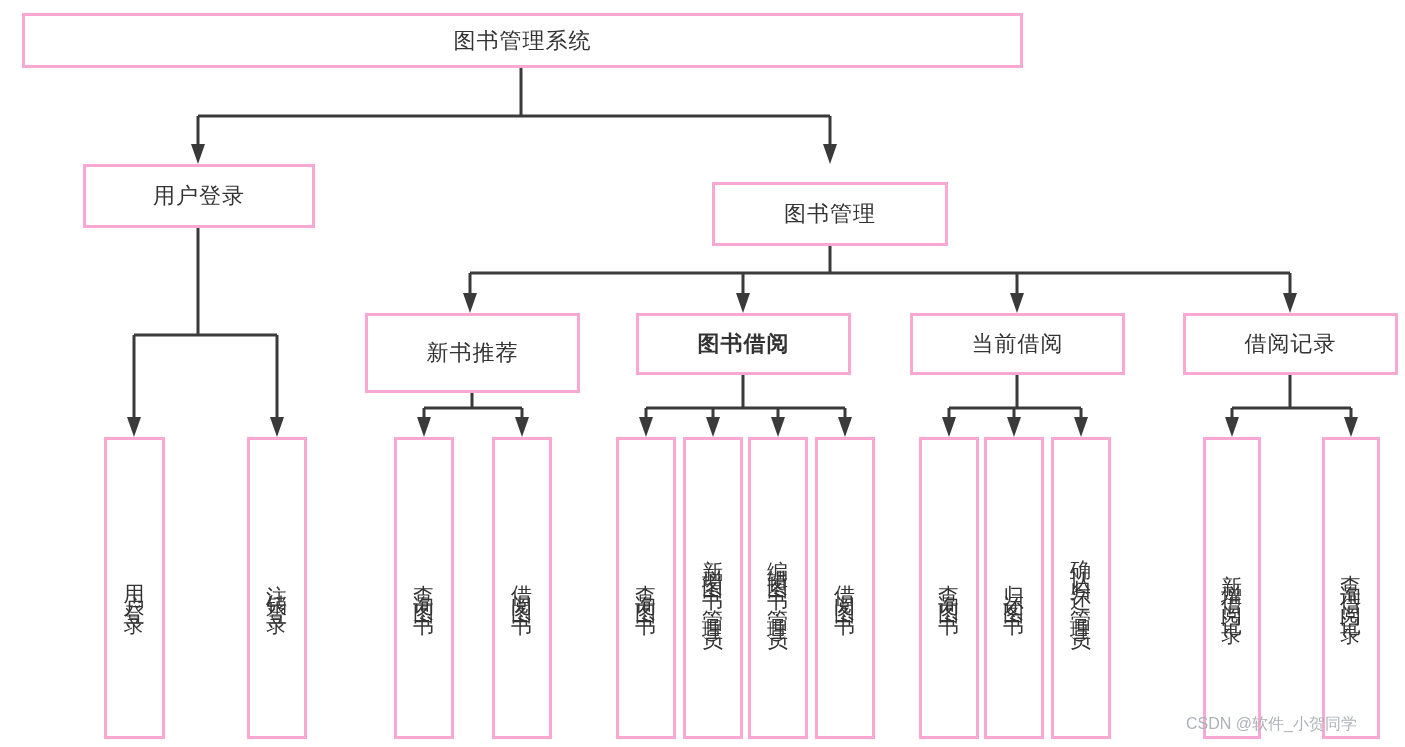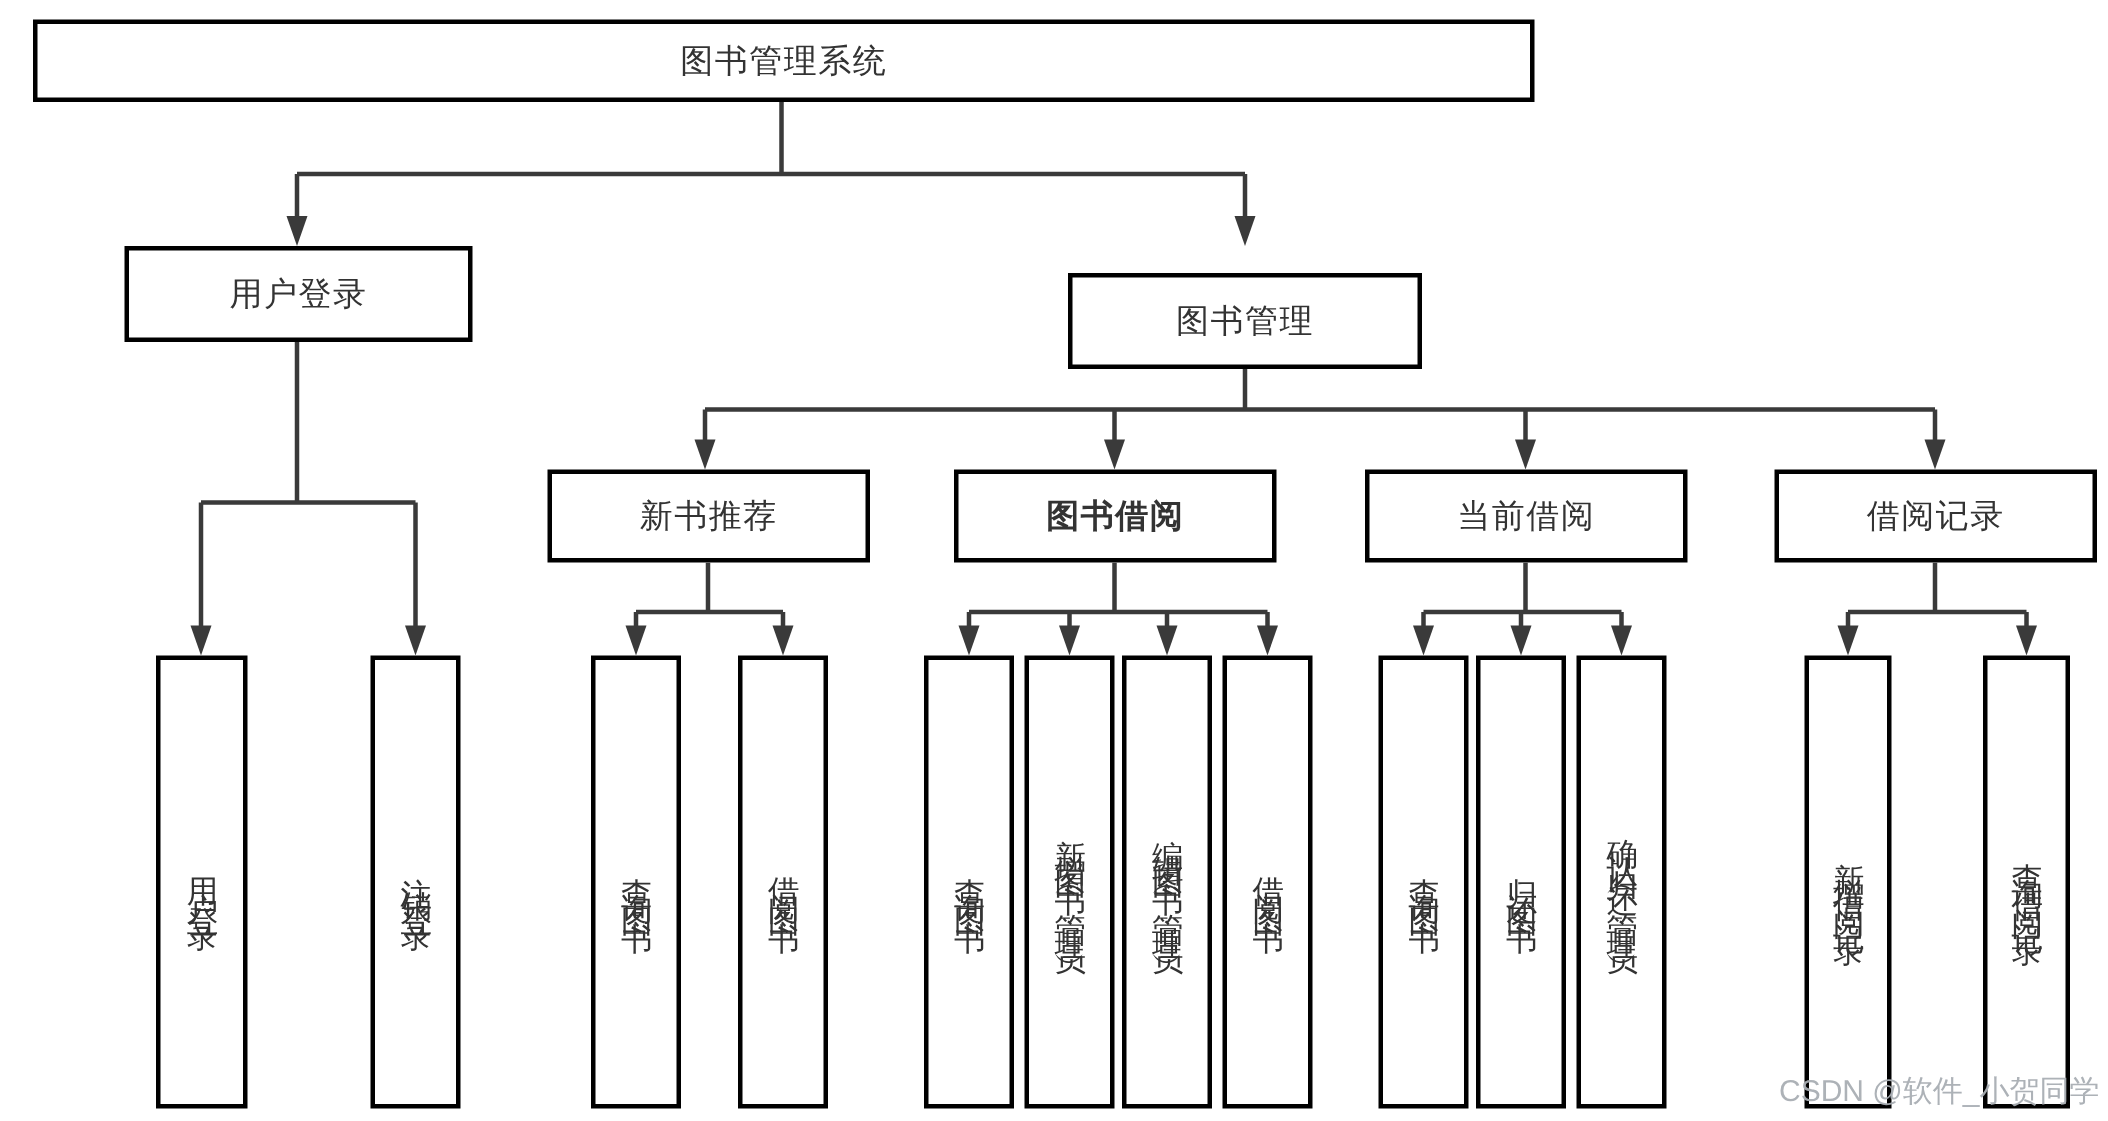--- a/index.html
+++ b/index.html
@@ -21,7 +21,7 @@
   .node {
     position: absolute;
     background: #ffffff;
-    border: 3px solid #000000;
+    border: 3px solid #f9a8d4;
     box-sizing: border-box;
     display: flex;
     align-items: center;

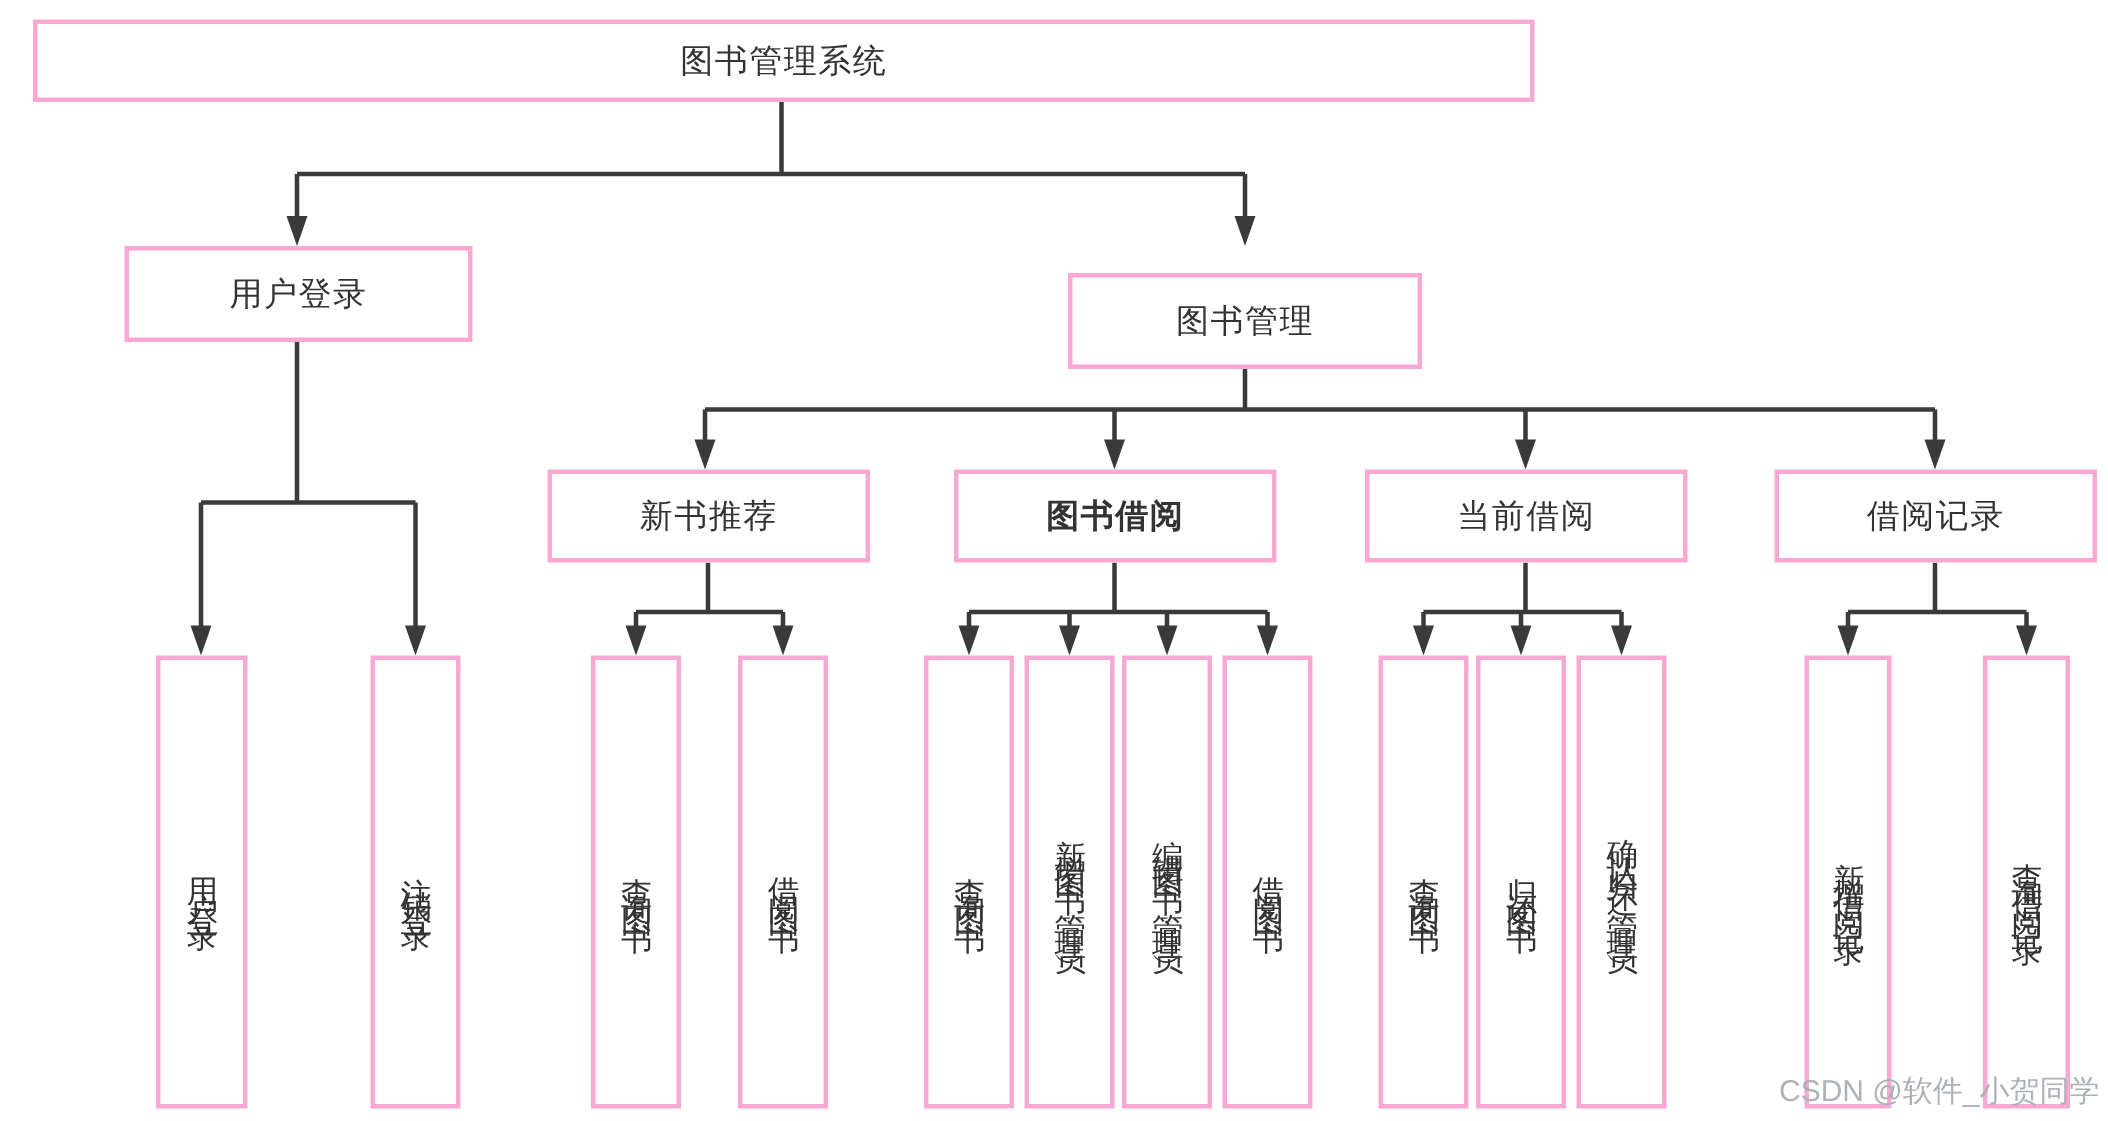--- a/index.html
+++ b/index.html
@@ -96,7 +96,7 @@
     <span>图书管理</span>
   </div>
 
-  <div class="node hnode" style="left:365px; top:313px; width:215px; height:62px;">
+  <div class="node hnode" style="left:365px; top:313px; width:215px; height:80px;">
     <span>新书推荐</span>
   </div>
   <div class="node hnode" style="left:636px; top:313px; width:215px; height:62px;font-weight:bold;">

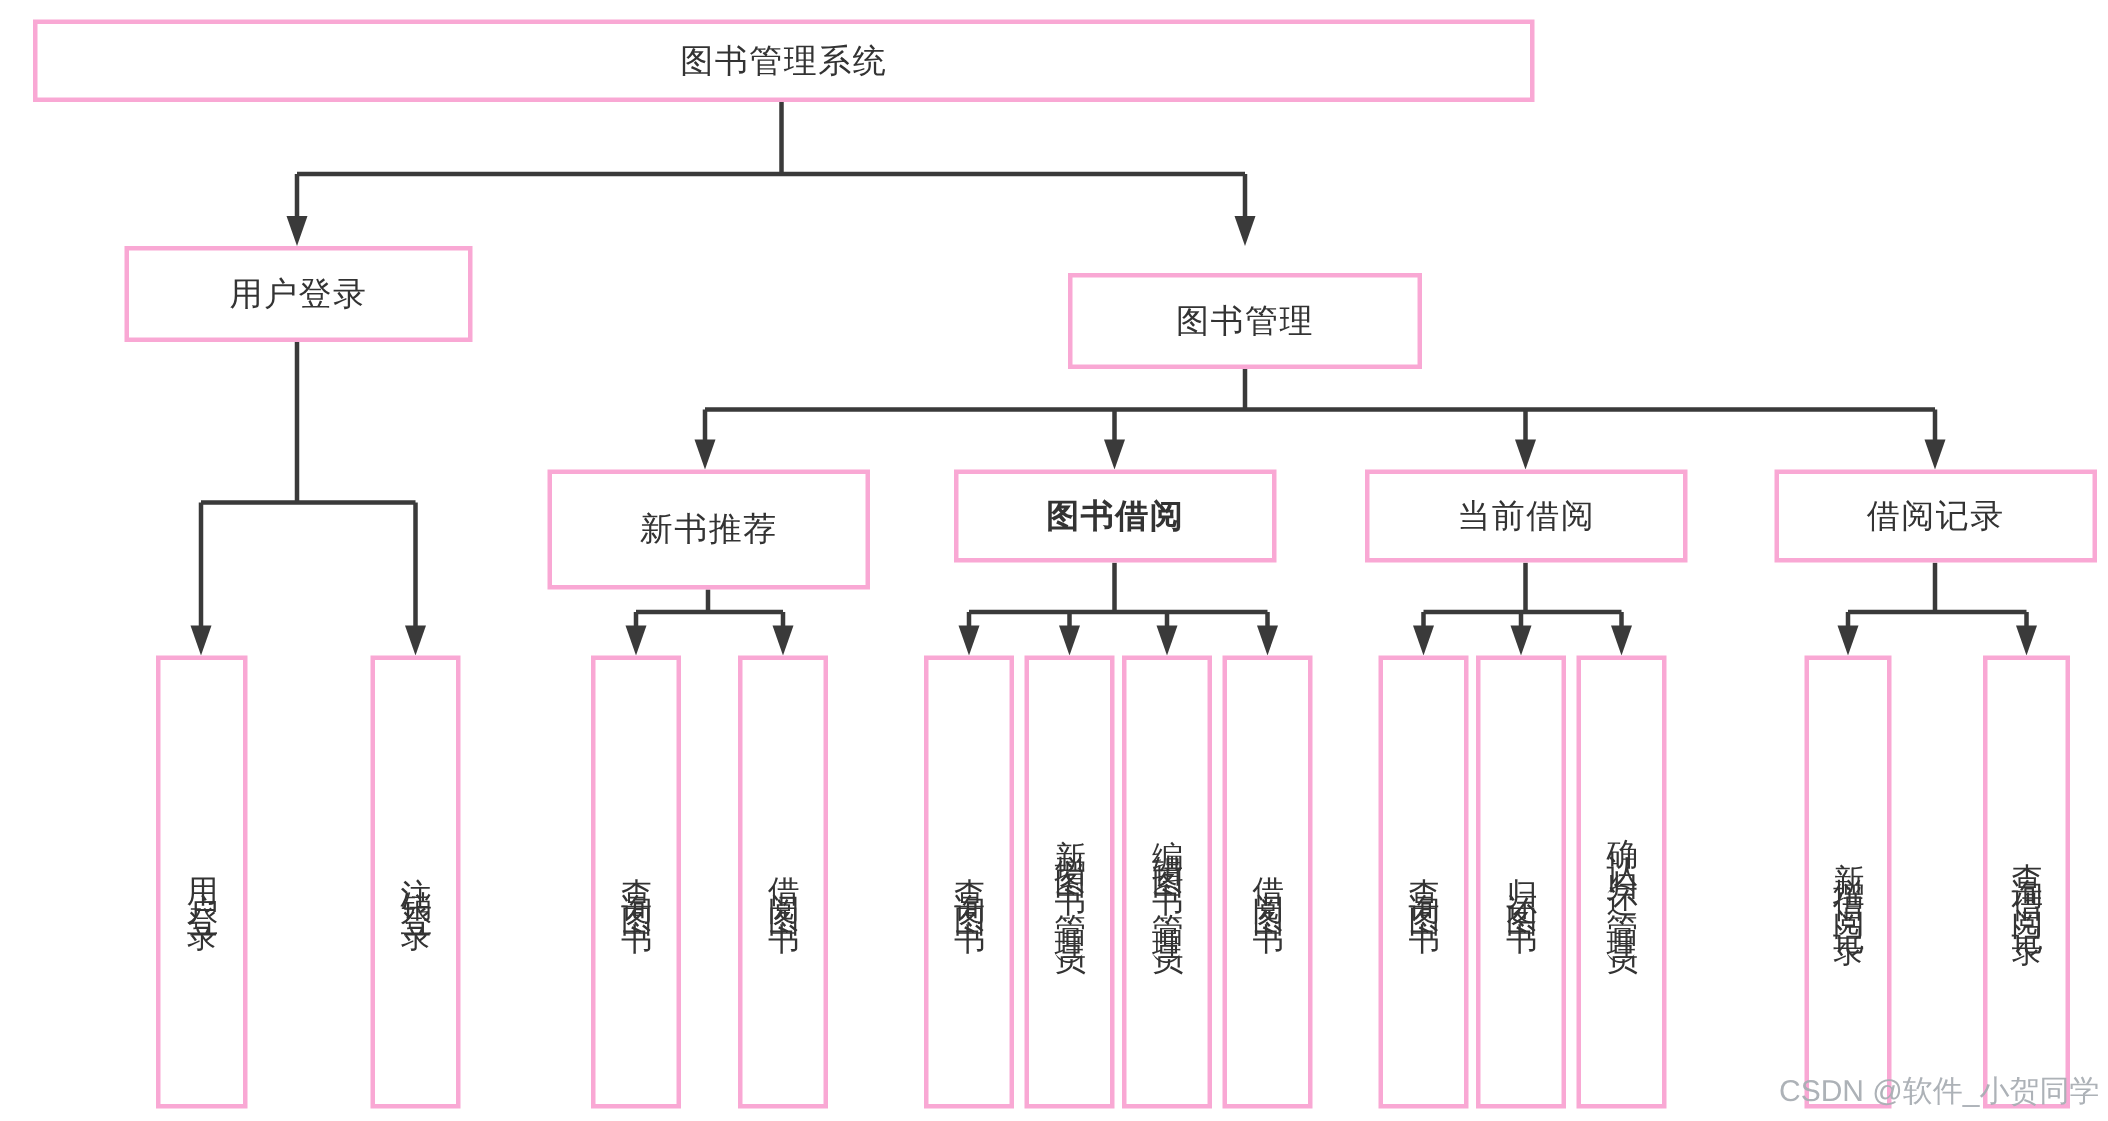--- a/index.html
+++ b/index.html
@@ -42,7 +42,7 @@
     left: 1186px;
     top: 714px;
     z-index: 3;
-    font-size: 20px;
+    font-size: 16px;
     color: #a9aeb4;
     opacity: 0.95;
     white-space: nowrap;

